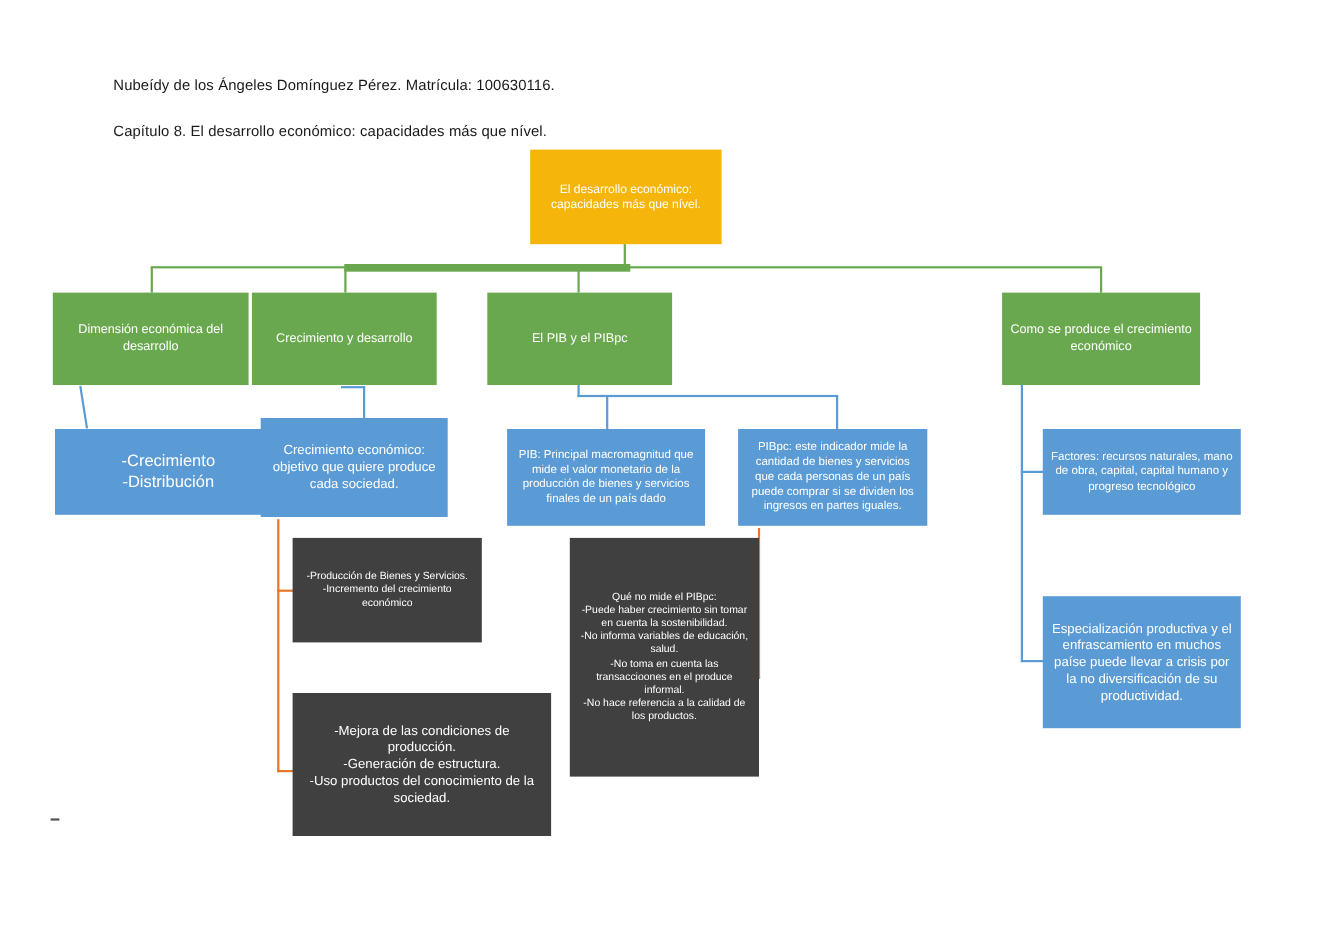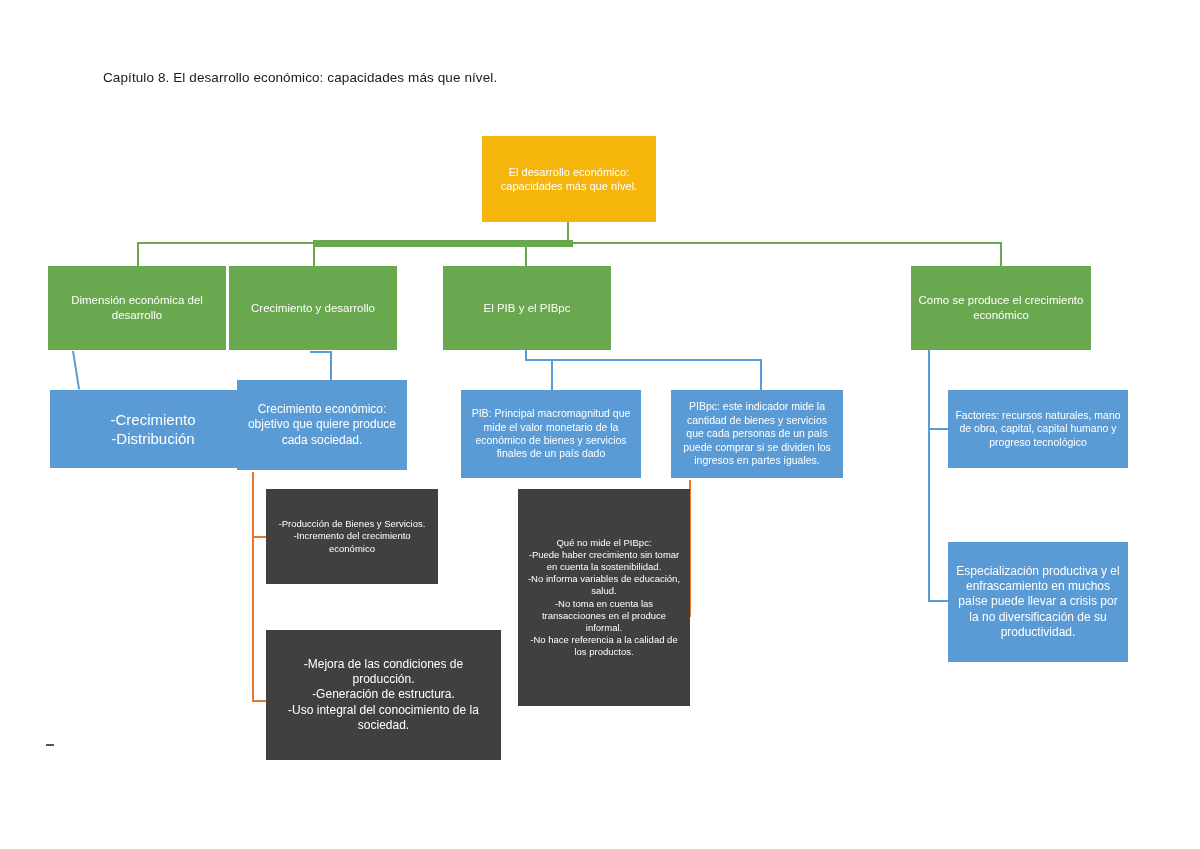--- a/index.html
+++ b/index.html
@@ -81,6 +81,7 @@
 <div id="page">
 
   <div class="header-block">
+    <span class="header-line">Nubeídy de los Ángeles Domínguez Pérez. Matrícula: 100630116.</span>
     <span class="header-line">Capítulo 8. El desarrollo económico: capacidades más que nível.</span>
   </div>
 

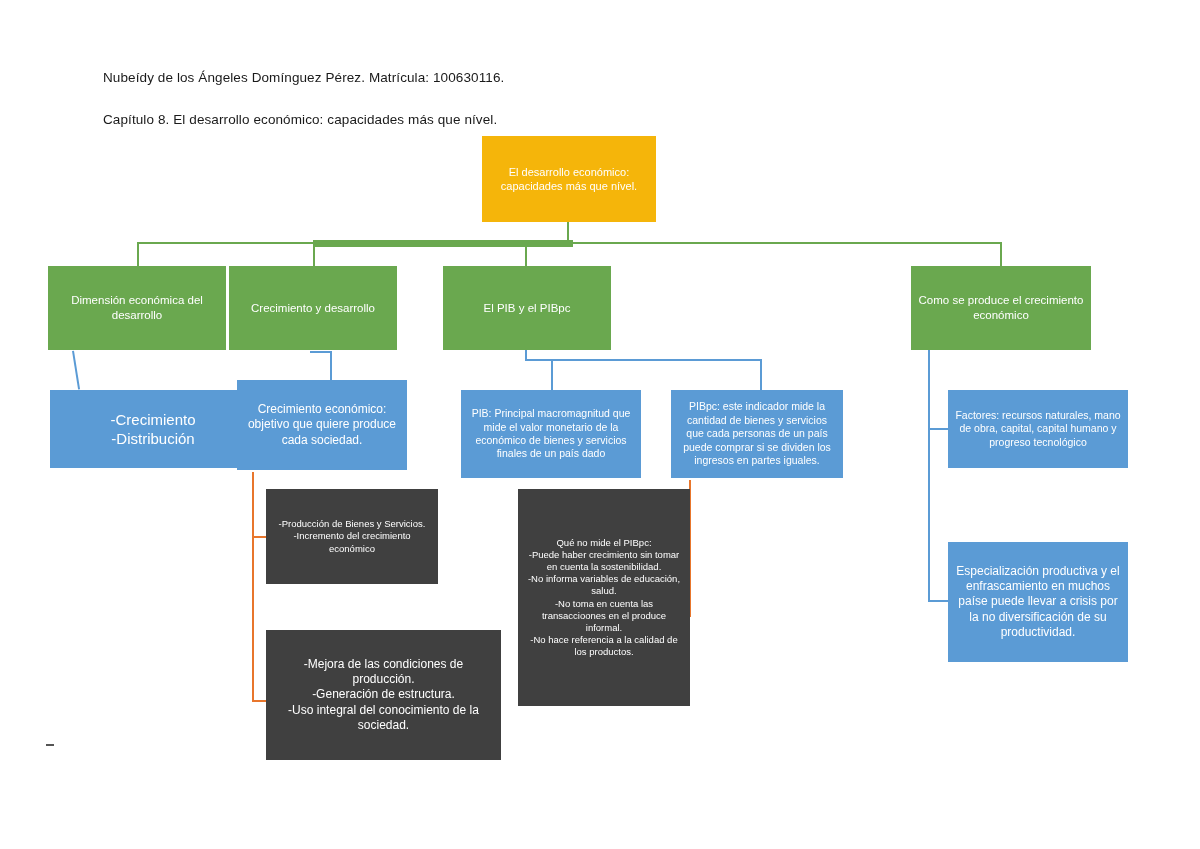--- a/index.html
+++ b/index.html
@@ -142,7 +142,7 @@
   </div>
 
   <div class="node n-blue" style="left:461px; top:390px; width:180px; height:88px; font-size:10.5px;">
-    <span class="txt">PIB: Principal macromagnitud que mide el valor monetario de la económico de bienes y servicios finales de un país dado</span>
+    <span class="txt">PIB: Principal macromagnitud que mide el valor monetario de la producción de bienes y servicios finales de un país dado</span>
   </div>
 
   <div class="node n-blue" style="left:671px; top:390px; width:172px; height:88px; font-size:10.5px;">

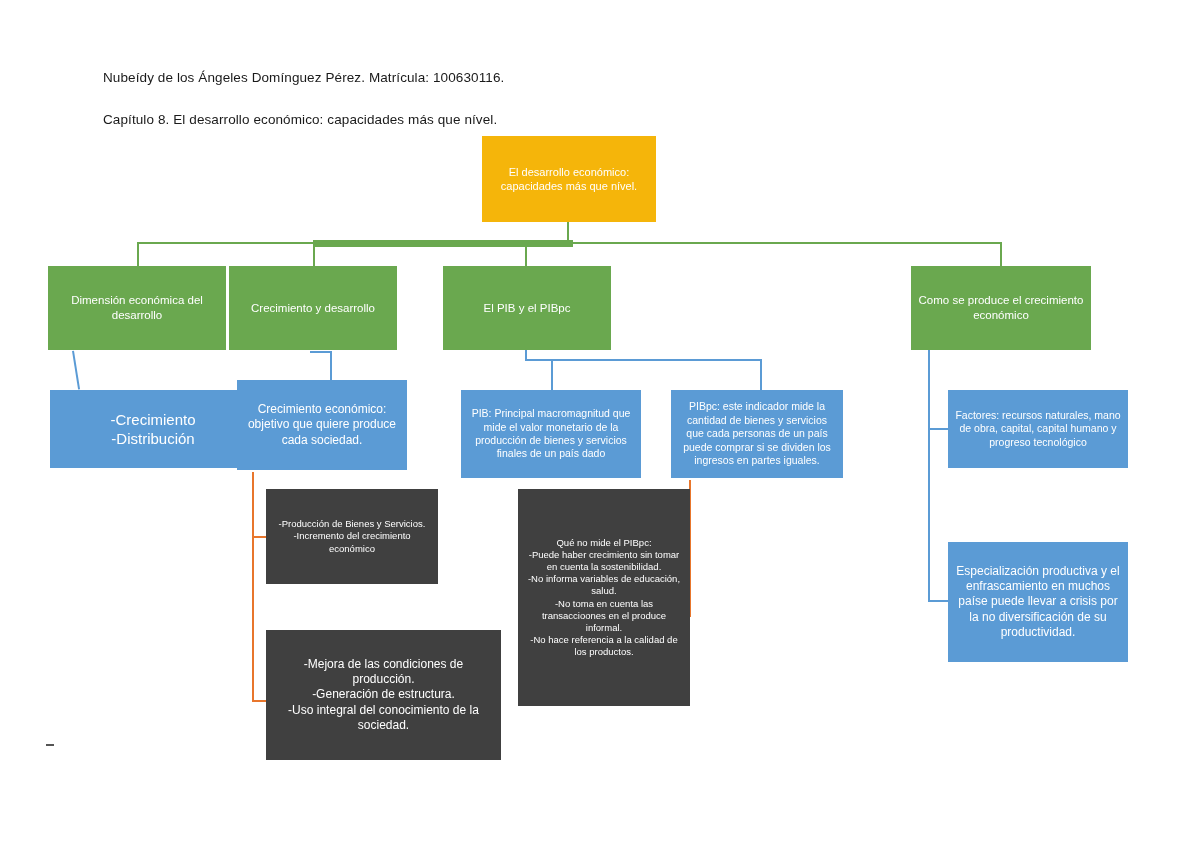--- a/index.html
+++ b/index.html
@@ -172,7 +172,7 @@
   <div class="node n-orange" style="left:266px; top:630px; width:235px; height:130px; font-size:12px;">
     <span class="txt">-Mejora de las condiciones de producción.
 -Generación de estructura.
--Uso integral del conocimiento de la sociedad.</span>
+-Uso productos del conocimiento de la sociedad.</span>
   </div>
 
   <div class="node n-orange" style="left:518px; top:489px; width:172px; height:217px; font-size:9.5px;">

